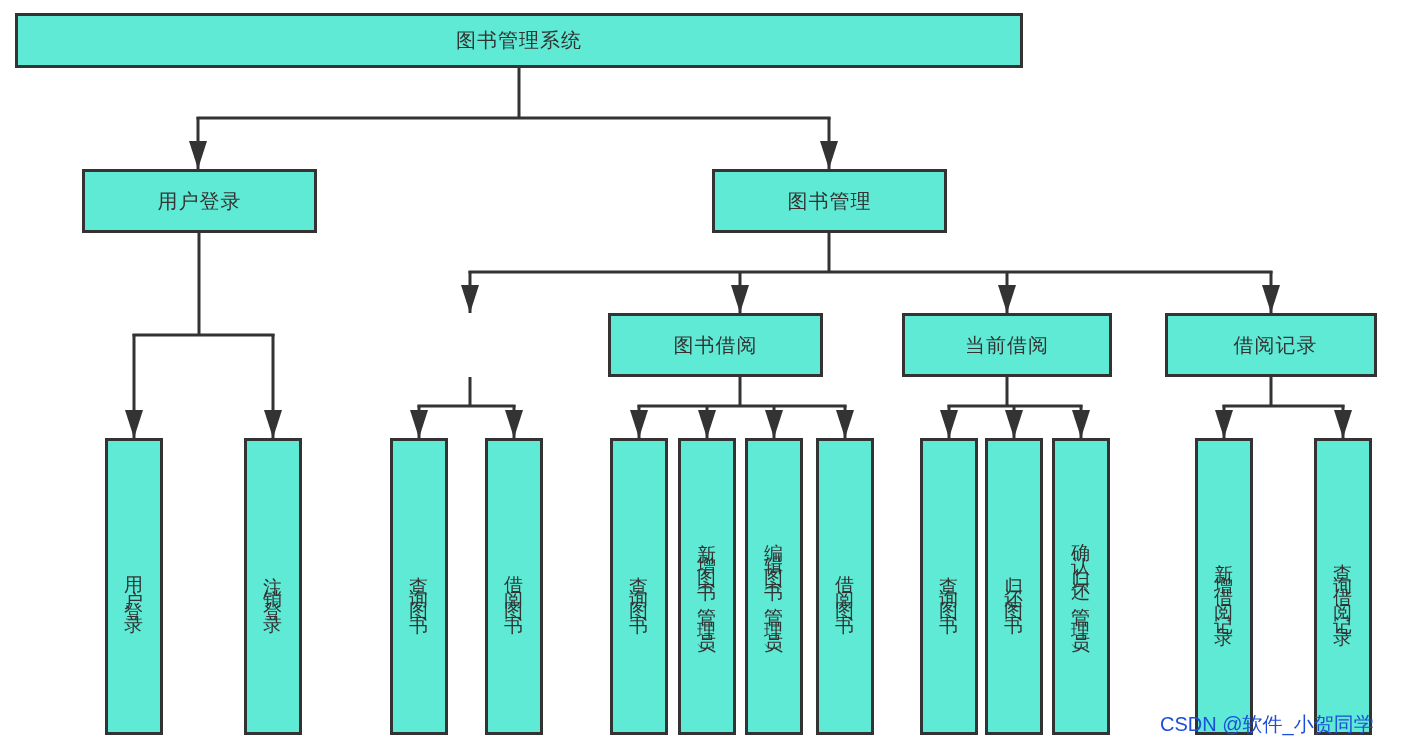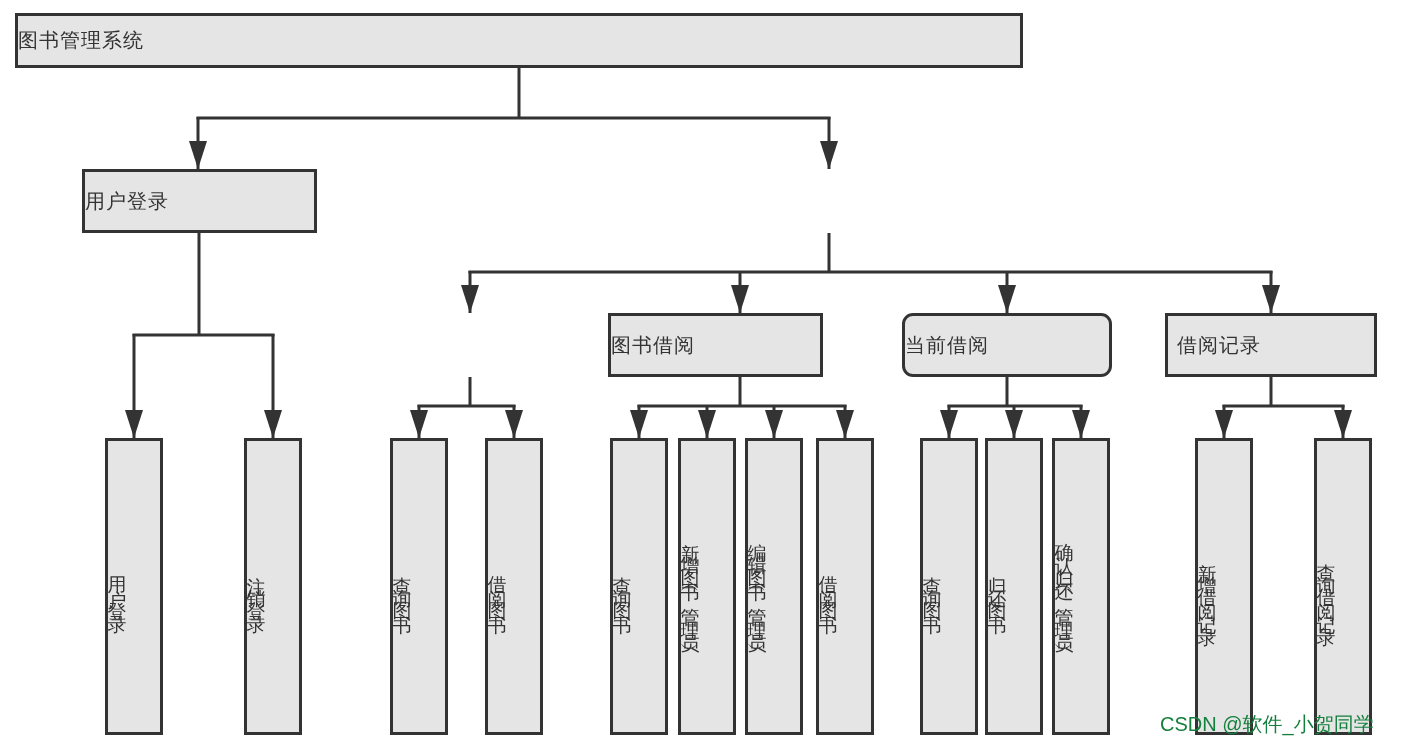--- a/index.html
+++ b/index.html
@@ -21,10 +21,10 @@
     position: absolute;
     box-sizing: border-box;
     border: 3px solid #333333;
-    background: #e5e5e5;
+    background: #5eead4;
     display: flex;
     align-items: center;
-    justify-content: flex-start;
+    justify-content: center;
     color: #333333;
   }
   .h-node { font-size: 20px; letter-spacing: 1px; }

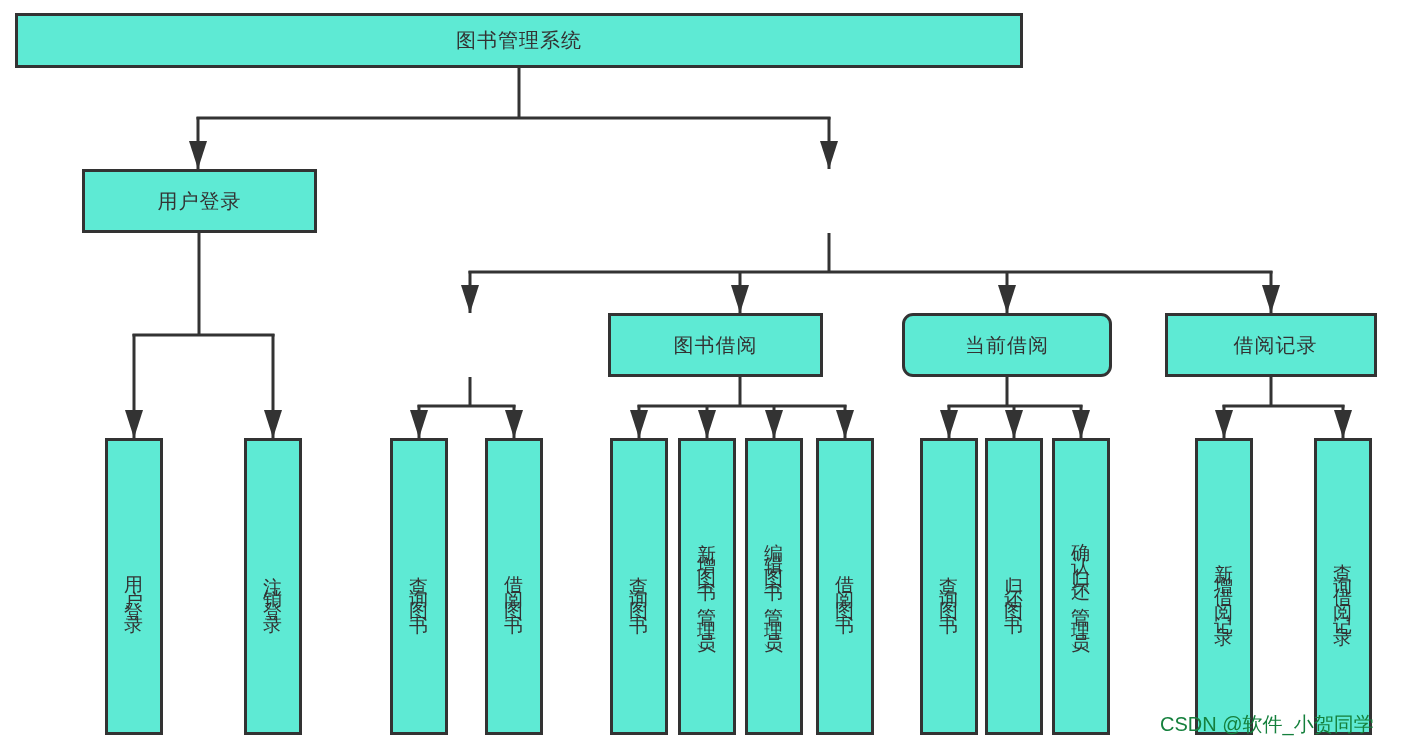--- a/index.html
+++ b/index.html
@@ -111,6 +111,9 @@
   <div class="node h-node" style="left:82px; top:169px; width:235px; height:64px;">
     <span>用户登录</span>
   </div>
+  <div class="node h-node" style="left:712px; top:169px; width:235px; height:64px;">
+    <span>图书管理</span>
+  </div>
 
   <div class="node h-node" style="left:608px; top:313px; width:215px; height:64px;">
     <span>图书借阅</span>

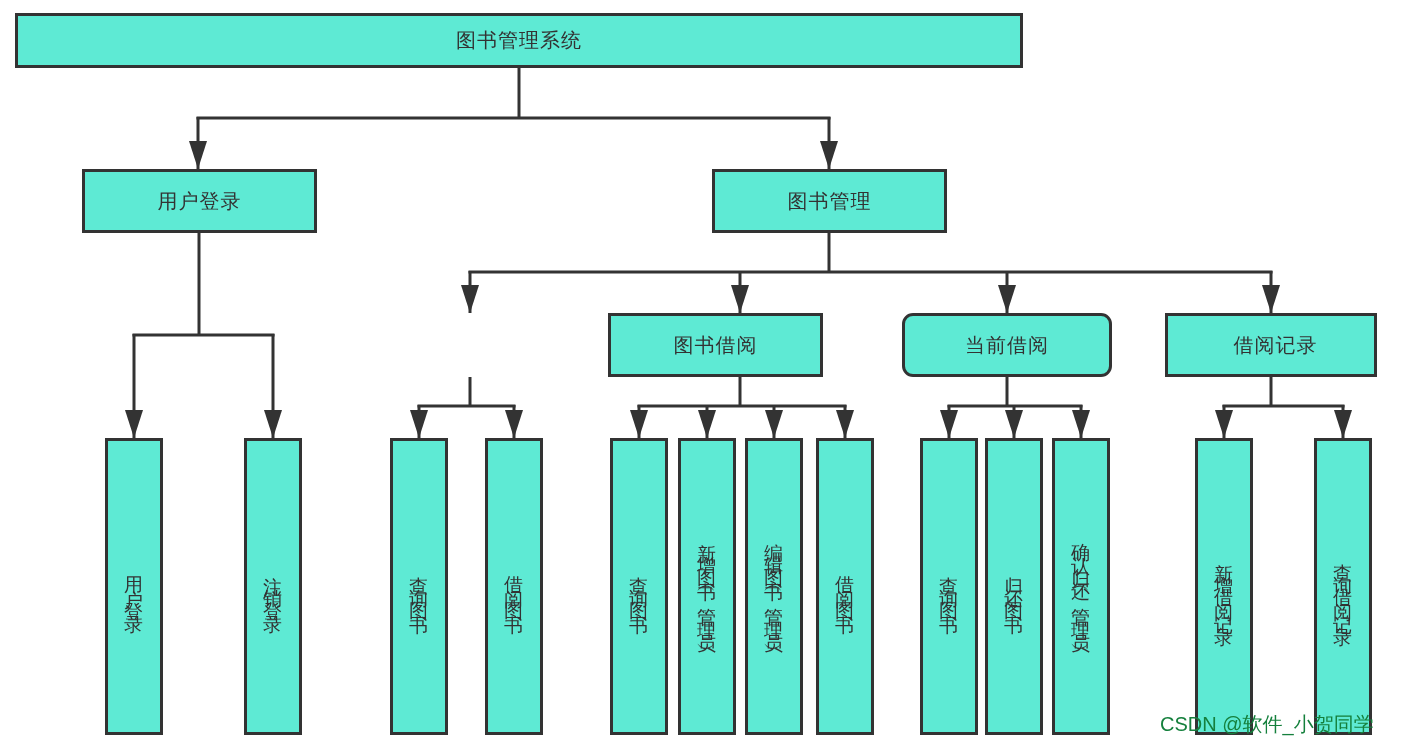--- a/index.html
+++ b/index.html
@@ -118,7 +118,7 @@
   <div class="node h-node" style="left:608px; top:313px; width:215px; height:64px;">
     <span>图书借阅</span>
   </div>
-  <div class="node h-node" style="left:902px; top:313px; width:210px; height:64px;border-radius:11px;">
+  <div class="node h-node" style="left:902px; top:313px; width:210px; height:64px;">
     <span>当前借阅</span>
   </div>
   <div class="node h-node" style="left:1165px; top:313px; width:212px; height:64px;padding-left:9px;">

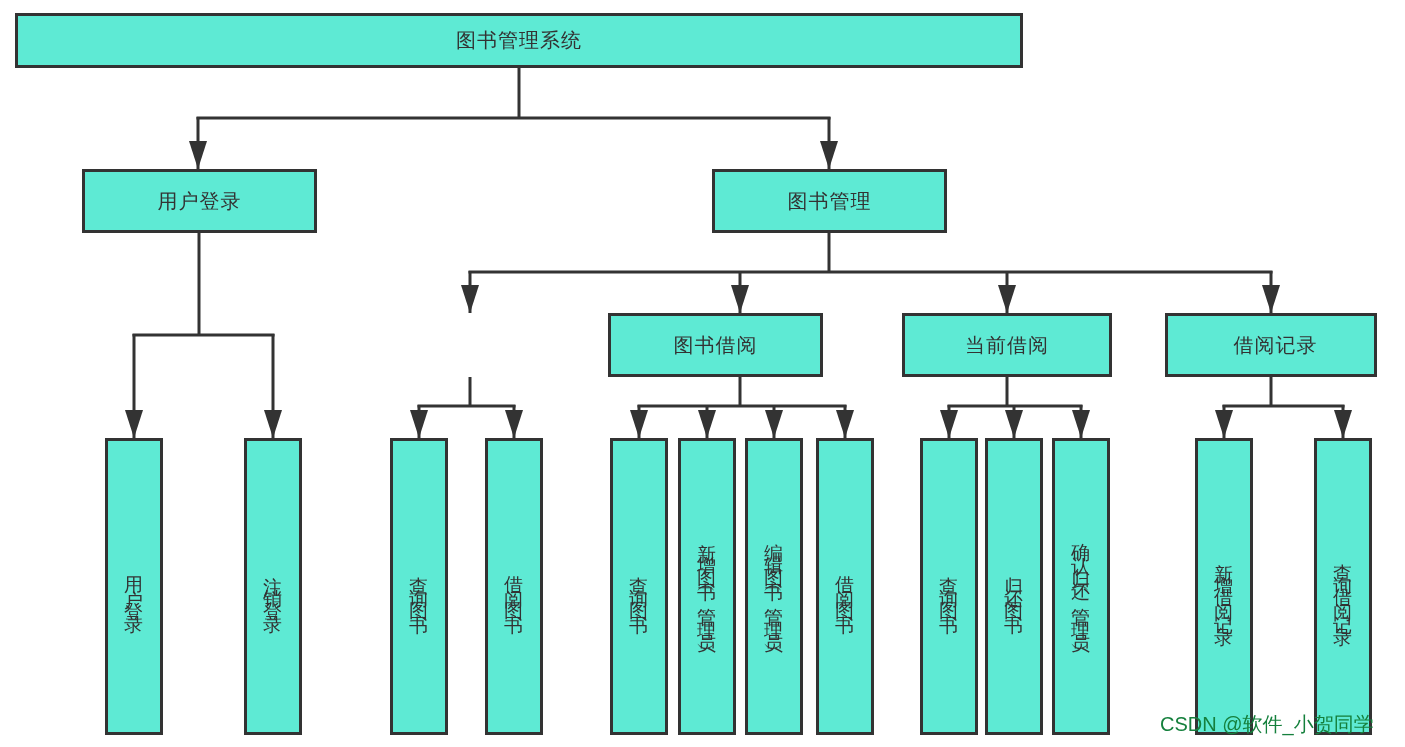--- a/index.html
+++ b/index.html
@@ -46,7 +46,7 @@
     left: 1160px;
     top: 711px;
     font-size: 20px;
-    color: #15803d;
+    color: #1d4ed8;
     white-space: nowrap;
     z-index: 5;
   }

